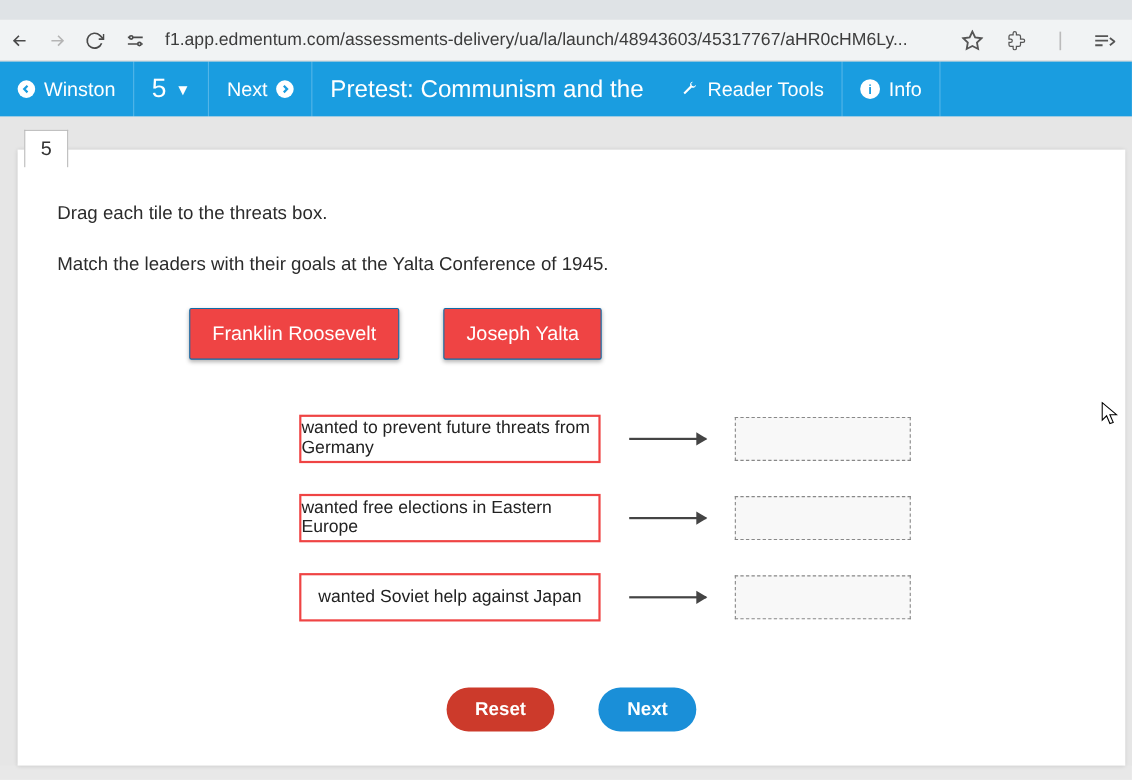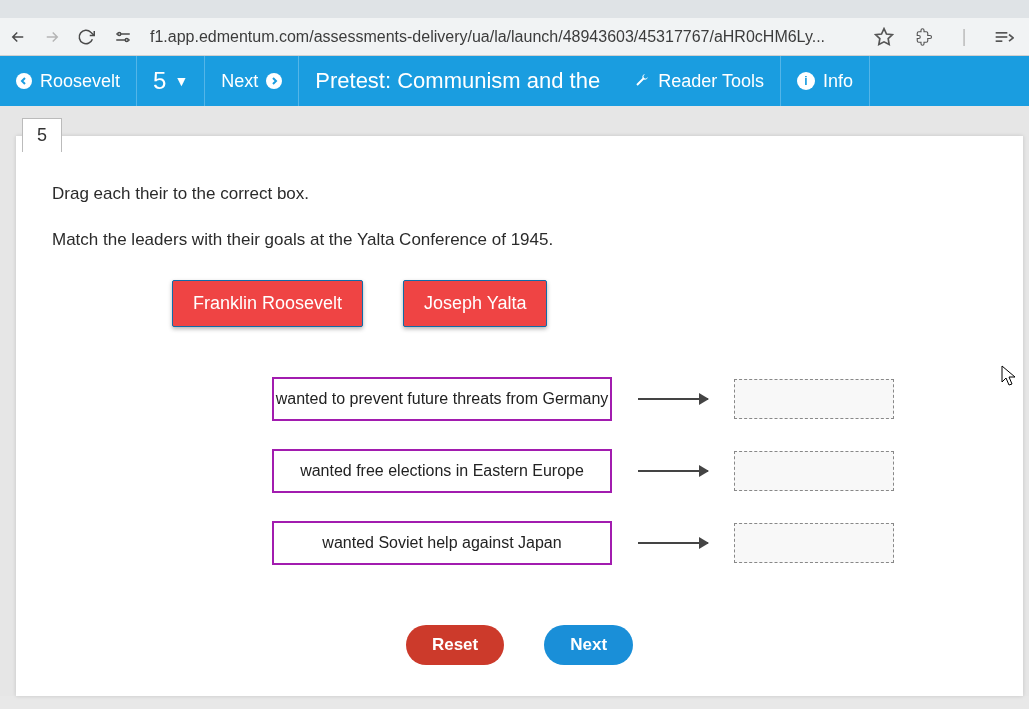--- a/index.html
+++ b/index.html
@@ -258,7 +258,7 @@
           <path d="M6 2L3 5l3 3" stroke="#1a9de0" stroke-width="2" fill="none"></path>
         </svg>
     </span>
-    <span>Roosevelt</span>
+    <span>Winston</span>
   </div>
   <div class="app-item qnum">
     <span>5</span>

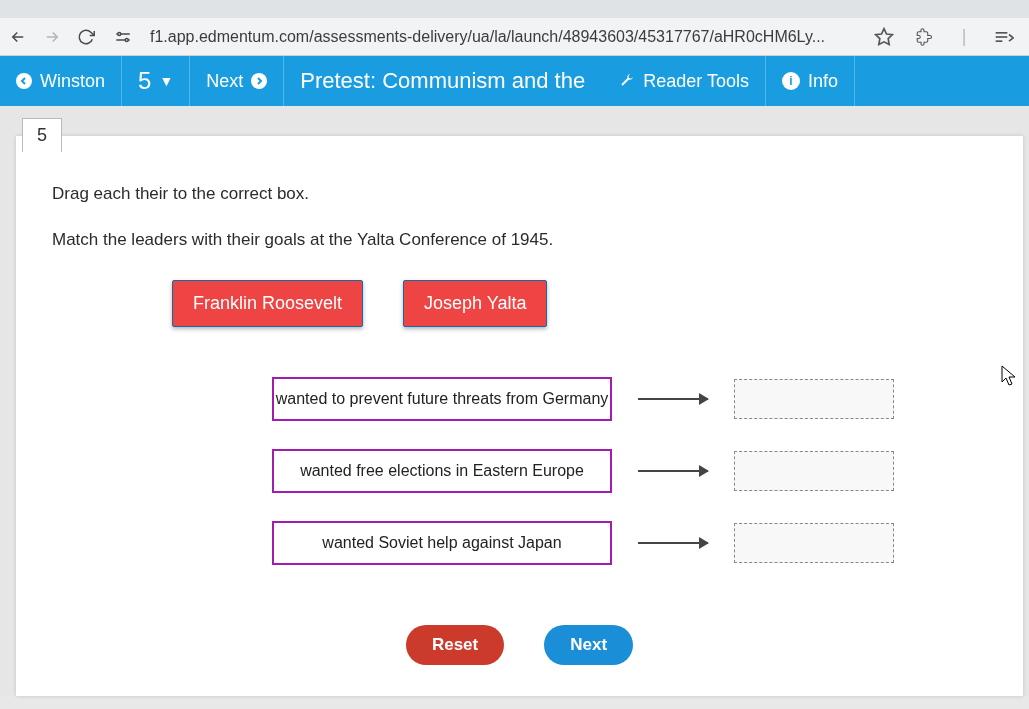--- a/index.html
+++ b/index.html
@@ -297,7 +297,7 @@
   <div class="card">
     <div class="qtab">5</div>
     <div class="card-inner">
-      <div class="instr">Drag each their to the correct box.</div>
+      <div class="instr">Drag each tile to the threats box.</div>
       <div class="prompt">Match the leaders with their goals at the Yalta Conference of 1945.</div>
 
       <div class="tiles">

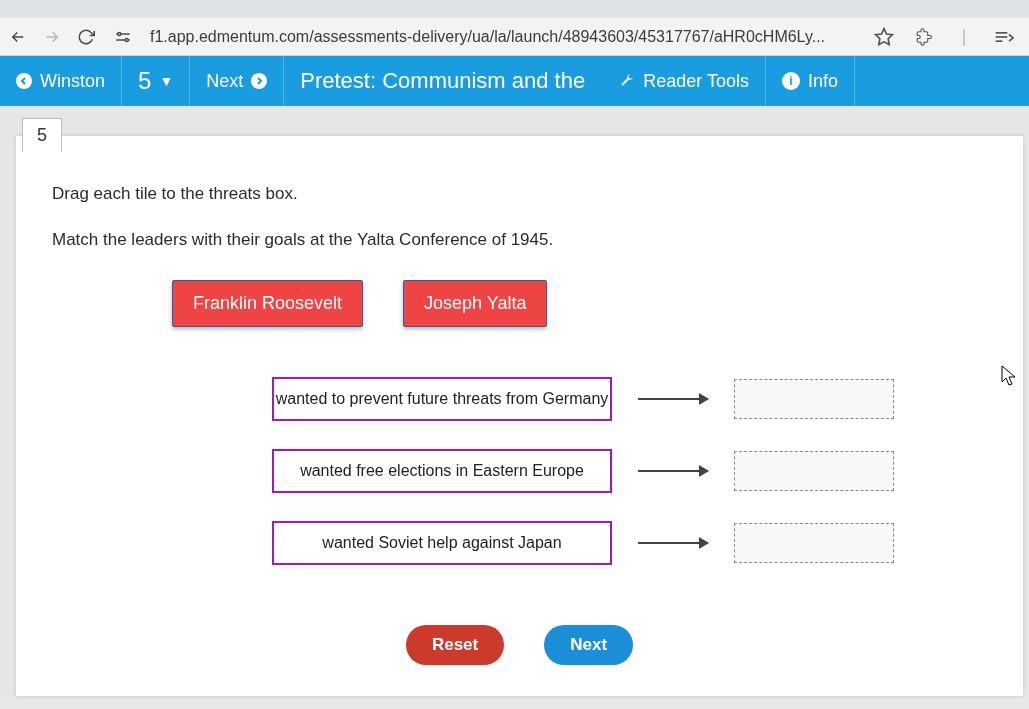--- a/index.html
+++ b/index.html
@@ -140,9 +140,9 @@
     gap: 26px;
   }
   .goal {
-    width: 340px;
+    width: 274px;
     height: 44px;
-    border: 2px solid #a21caf;
+    border: 2px solid #ef4444;
     display: flex;
     align-items: center;
     justify-content: center;

